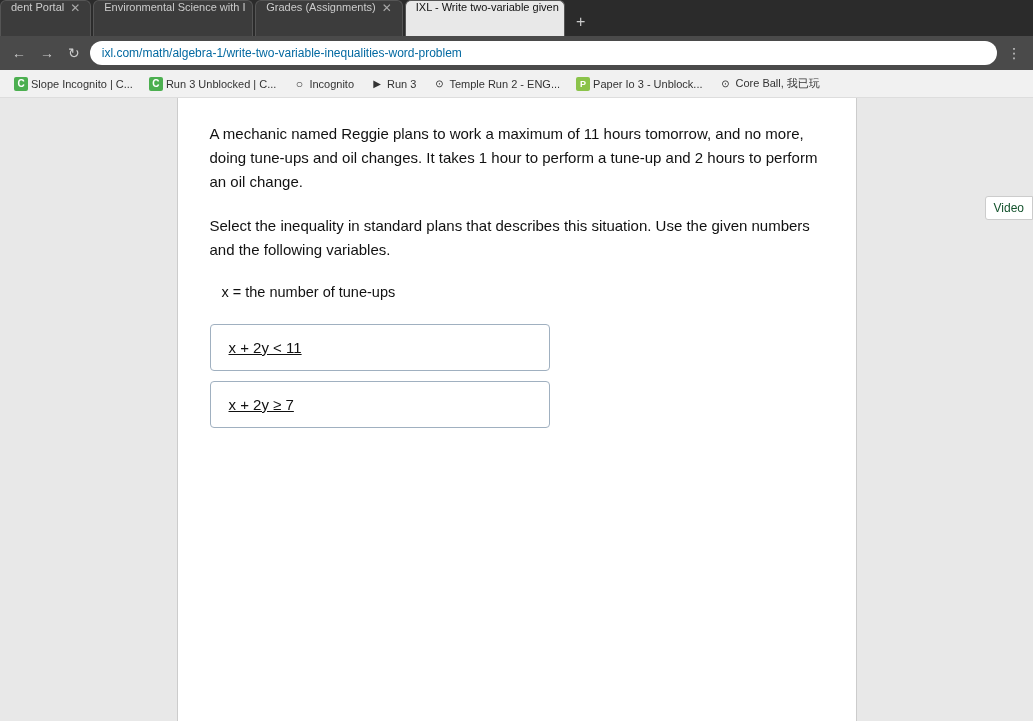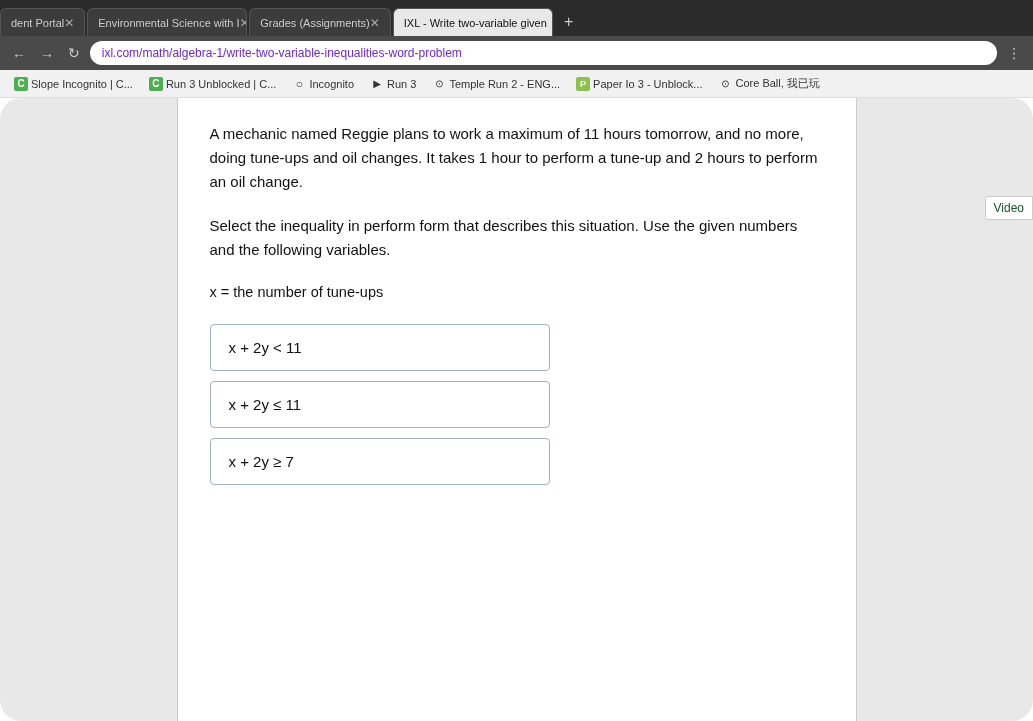--- a/index.html
+++ b/index.html
@@ -16,8 +16,7 @@
     }
     .tab {
       display: flex;
-      align-items: center;
-      height: 28px;
+      height: 36px;
       padding: 0 10px;
       border-radius: 6px 6px 0 0;
       font-size: 11px;
@@ -30,6 +29,7 @@
       white-space: nowrap;
       overflow: hidden;
       text-overflow: ellipsis;
+      gap: 6px;
     }
     .tab.active {
       background: #e8e8e8;

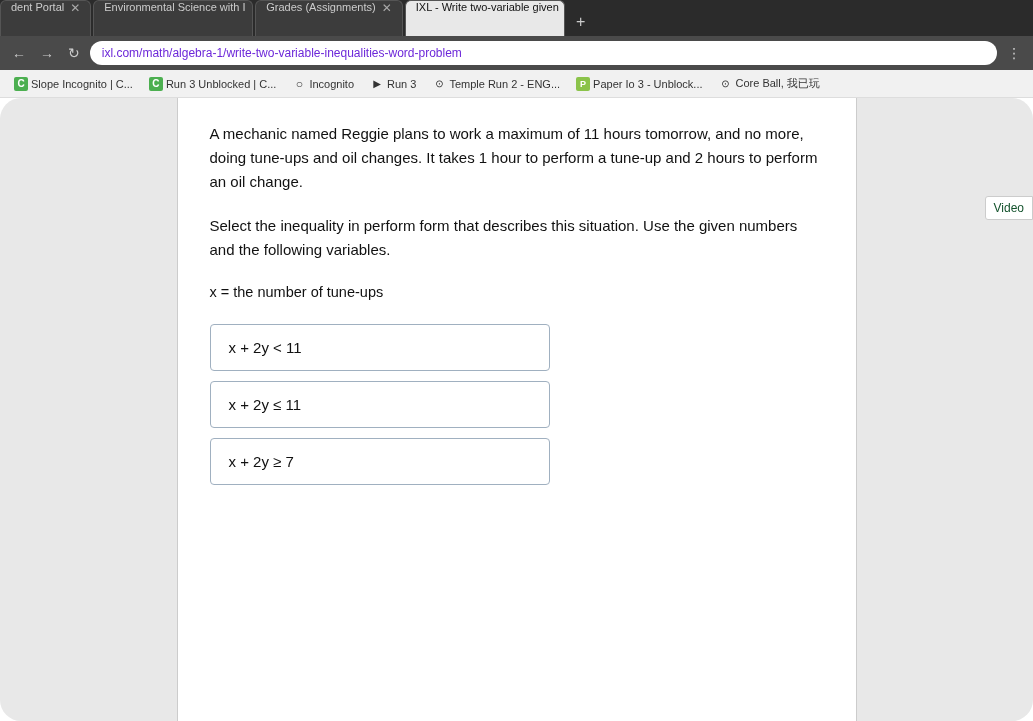--- a/index.html
+++ b/index.html
@@ -68,7 +68,7 @@
       border-radius: 12px;
       padding: 3px 12px;
       font-size: 12px;
-      color: #6d28d9;
+      color: #0369a1;
       height: 24px;
     }
     .nav-btn {

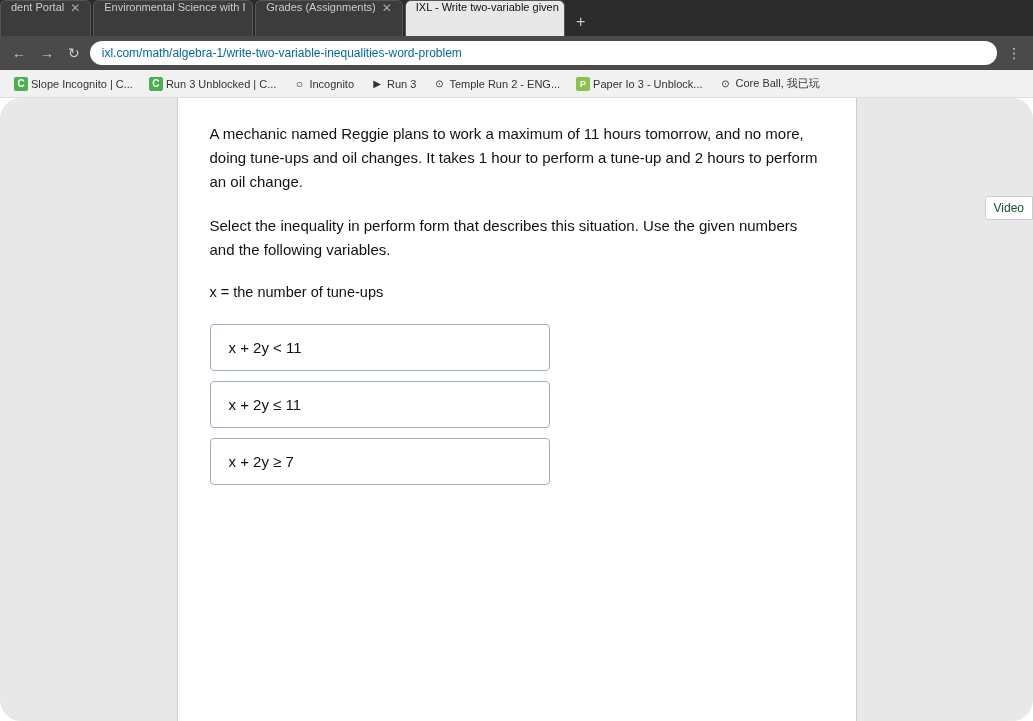--- a/index.html
+++ b/index.html
@@ -111,7 +111,6 @@
       justify-content: center;
       padding: 0;
       overflow: auto;
-      border-radius: 21px;
     }
     .content-panel {
       background: #fff;

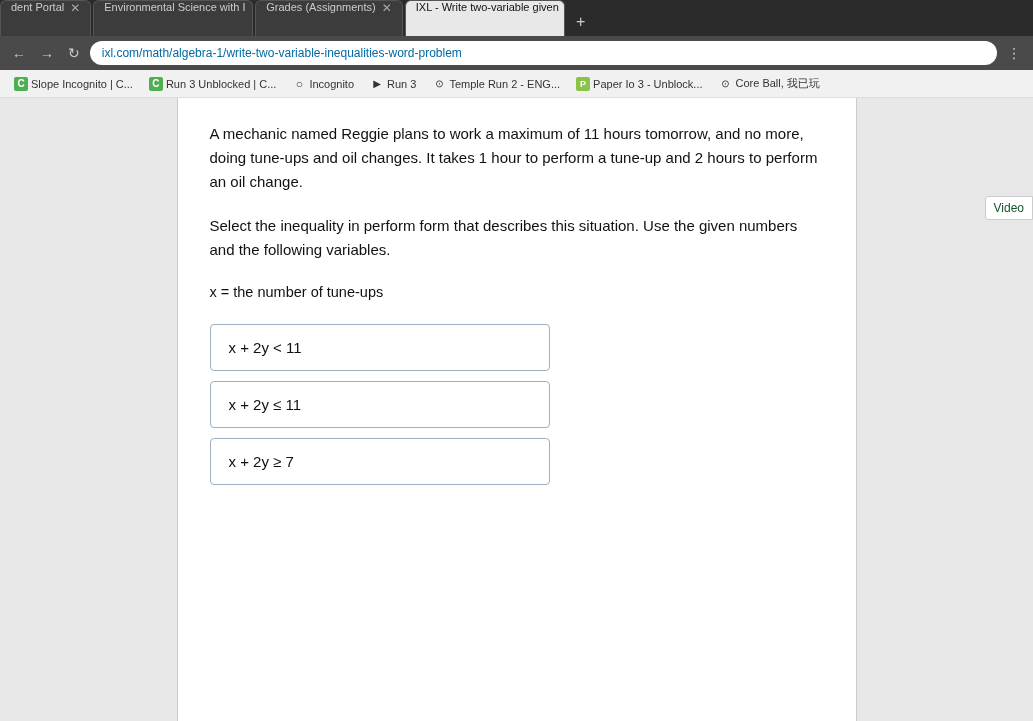--- a/index.html
+++ b/index.html
@@ -230,7 +230,7 @@
 <div class="content-area" style="position:relative;">
   <div class="content-panel">
     <p class="problem-text">A mechanic named Reggie plans to work a maximum of 11 hours tomorrow, and no more, doing tune-ups and oil changes. It takes 1 hour to perform a tune-up and 2 hours to perform an oil change.</p>
-    <p class="problem-text">Select the inequality in perform form that describes this situation. Use the given numbers and the following variables.</p>
+    <p class="problem-text">Select the inequality in standard plans that describes this situation. Use the given numbers and the following variables.</p>
 
     <div class="variable-section">
       <p class="variable-def">x = the number of tune-ups</p>

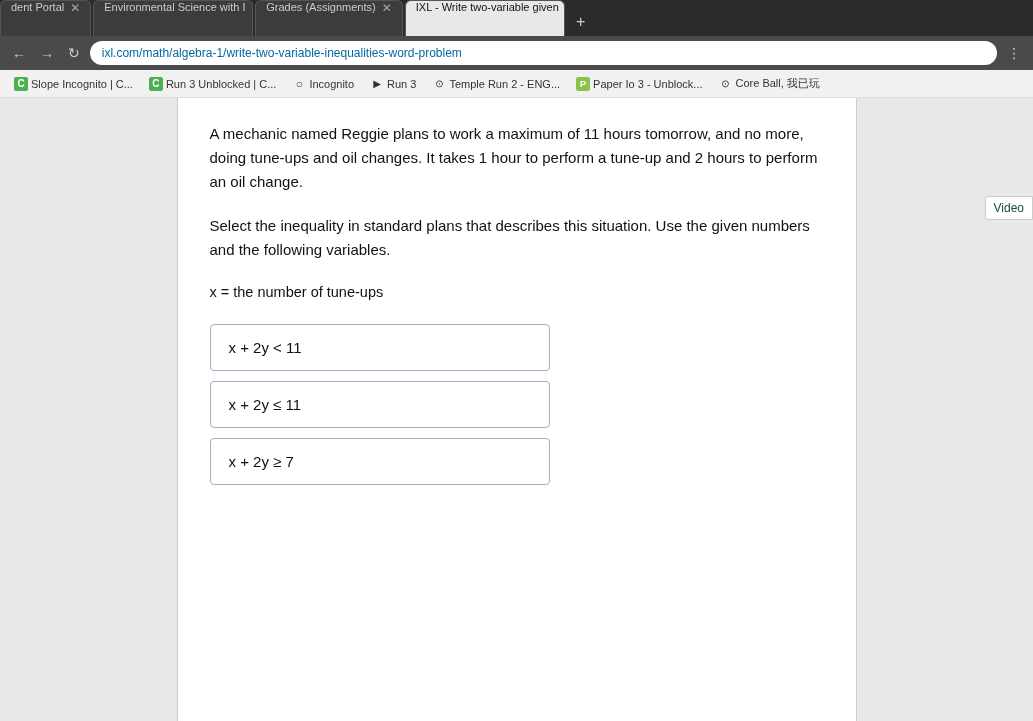--- a/index.html
+++ b/index.html
@@ -131,6 +131,7 @@
 
     .variable-section {
       margin-bottom: 20px;
+      margin-left: 12px;
     }
     .variable-def {
       font-size: 14.5px;

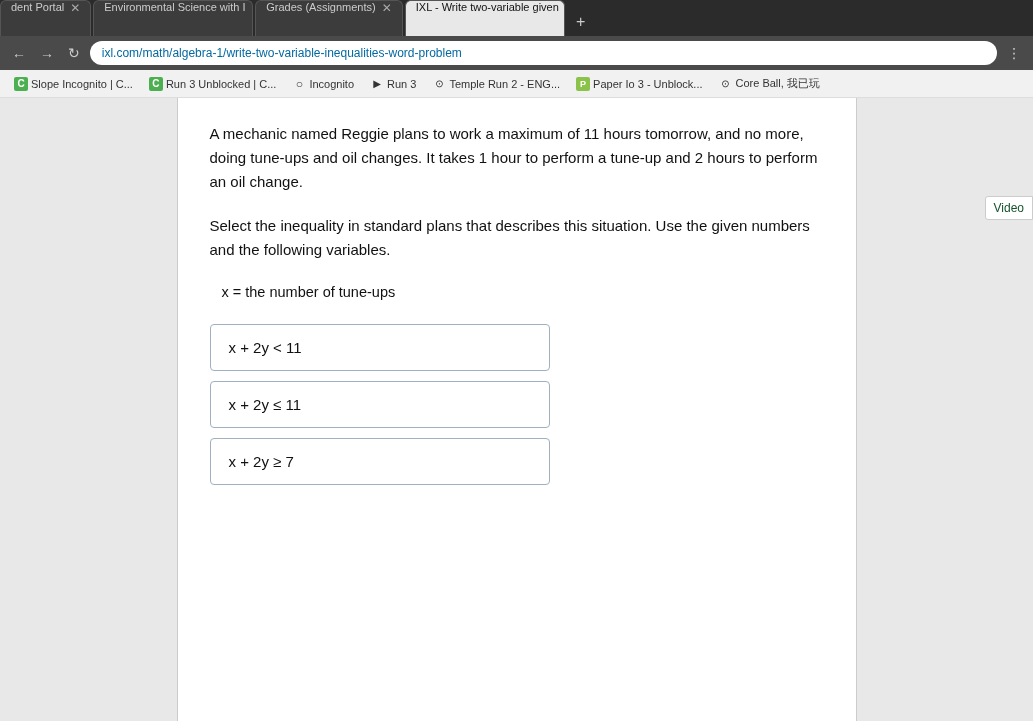--- a/index.html
+++ b/index.html
@@ -152,6 +152,7 @@
       color: #111;
       cursor: pointer;
       background: #fff;
+      text-decoration: underline;
     }
 
     .video-tab {

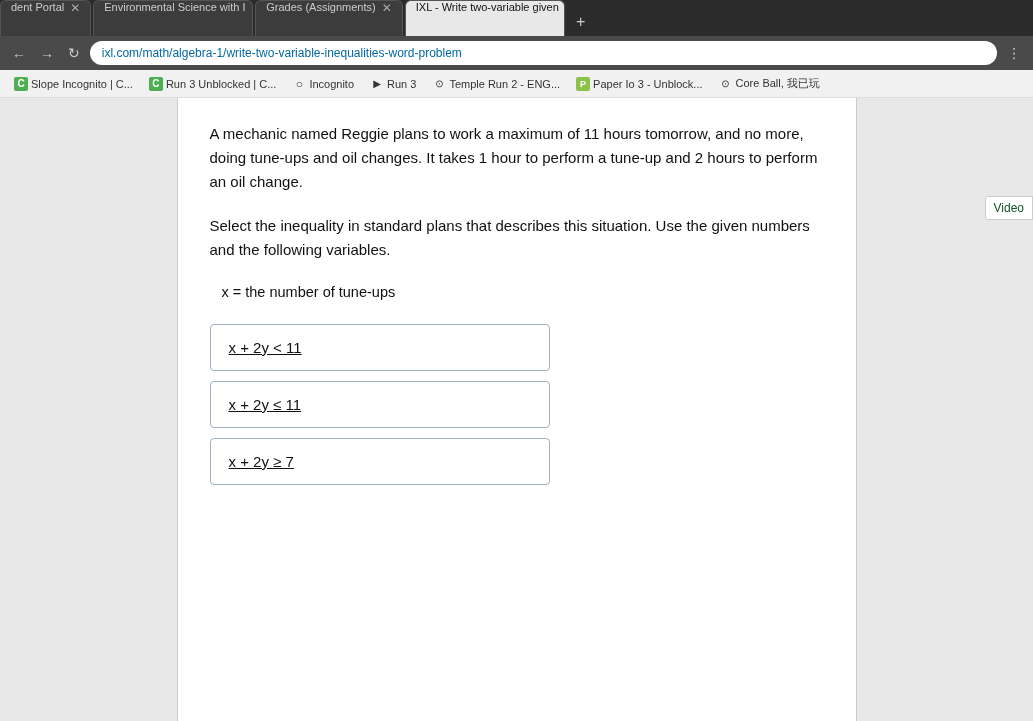--- a/index.html
+++ b/index.html
@@ -242,9 +242,6 @@
       <span>x + 2y &lt; 11</span>
     </div>
     <div class="answer-option">
-      <span>x + 2y ≤ 11</span>
-    </div>
-    <div class="answer-option">
       <span>x + 2y ≥ 7</span>
     </div>
   </div>

